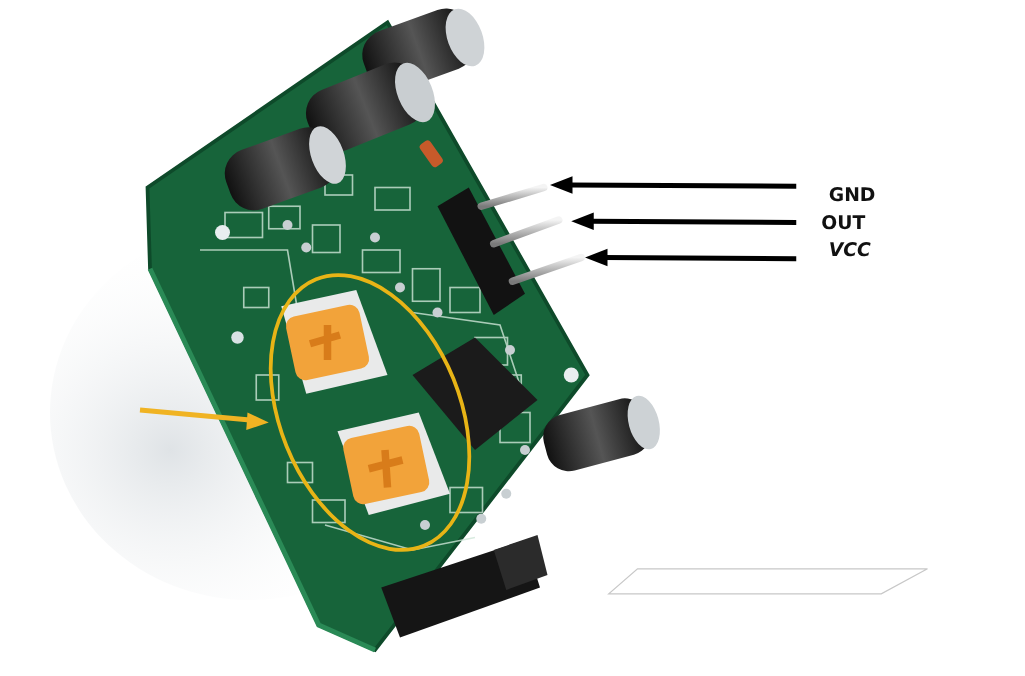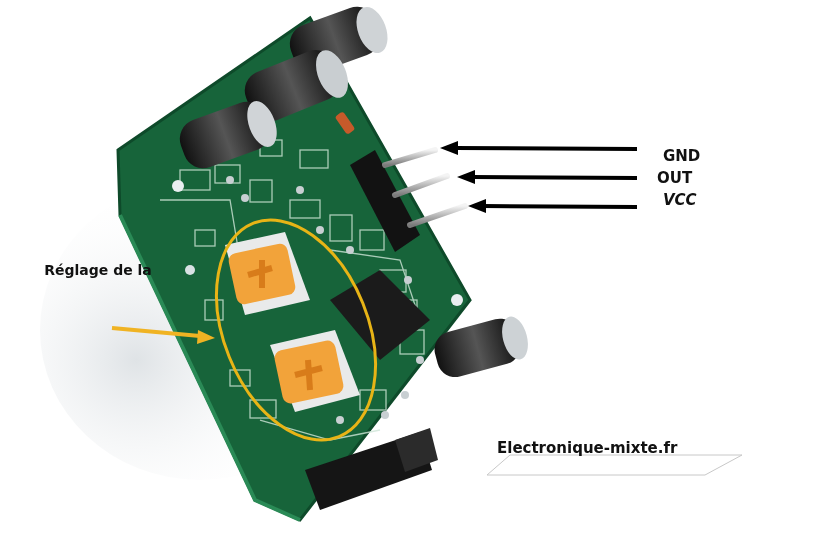--- a/index.html
+++ b/index.html
@@ -160,7 +160,6 @@
   <div class="label pin-label" style="left:663px; top:189px;font-style:italic;">VCC</div>
 
   <div class="label sens-label" style="left:28px; top:258px; width:140px;">
-    <div>Réglage de la</div>
   </div>
 
   <div class="label watermark" style="left:497px; top:437px;">Electronique-mixte.fr</div>

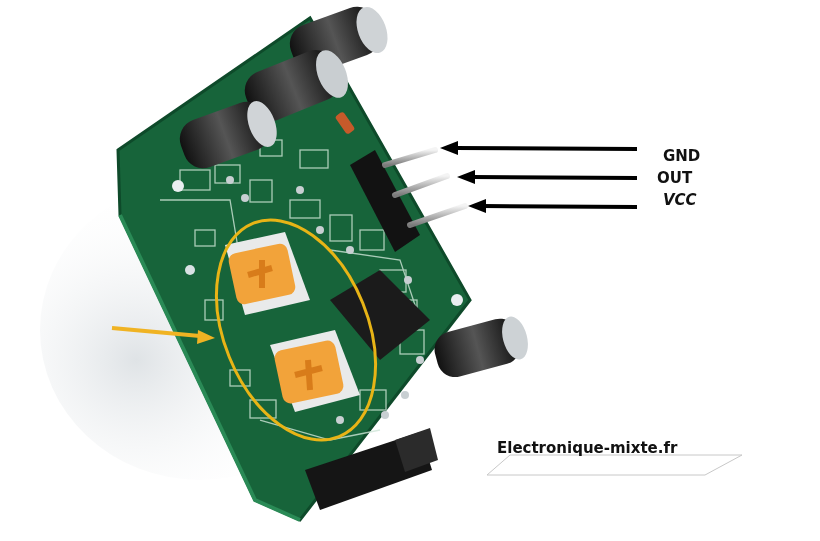--- a/index.html
+++ b/index.html
@@ -162,7 +162,6 @@
   <div class="label sens-label" style="left:28px; top:258px; width:140px;">
   </div>
 
-  <div class="label watermark" style="left:497px; top:437px;">Electronique-mixte.fr</div>
 </div>
 
 </body></html>

